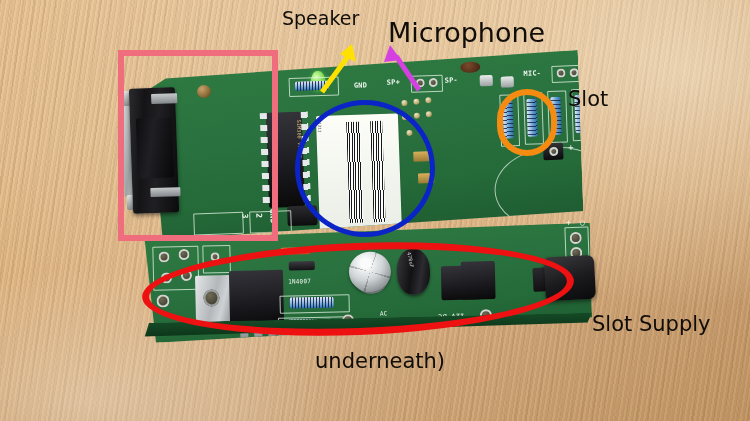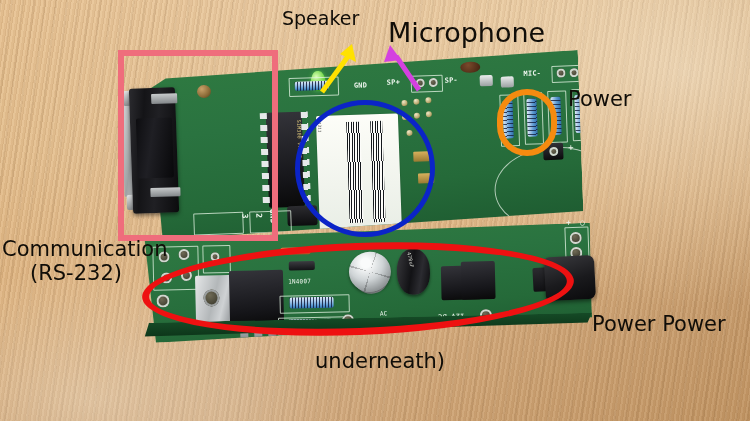--- a/index.html
+++ b/index.html
@@ -333,7 +333,7 @@
 
   <div class="lbl" style="left:388px;top:18px;font-size:27px;">Microphone</div>
 
-  <div class="lbl" style="left:568px;top:88px;font-size:21px;">Power</div>
+  <div class="lbl" style="left:568px;top:88px;font-size:21px;">Slot</div>
 
   <div class="lbl" style="left:2px;top:238px;font-size:21px;">
     <div>Communication</div>

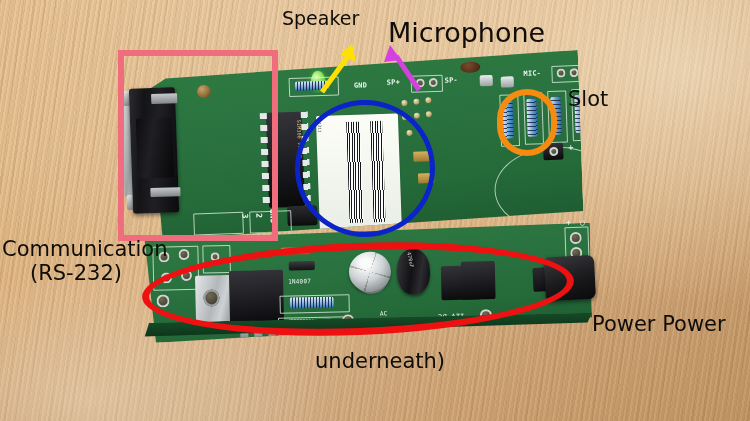--- a/index.html
+++ b/index.html
@@ -335,10 +335,6 @@
 
   <div class="lbl" style="left:568px;top:88px;font-size:21px;">Slot</div>
 
-  <div class="lbl" style="left:2px;top:238px;font-size:21px;">
-    <div>Communication</div>
-    <div style="padding-left:28px;">(RS-232)</div>
-  </div>
 
   <div class="lbl" style="left:592px;top:313px;font-size:21px;">Power Power</div>
 

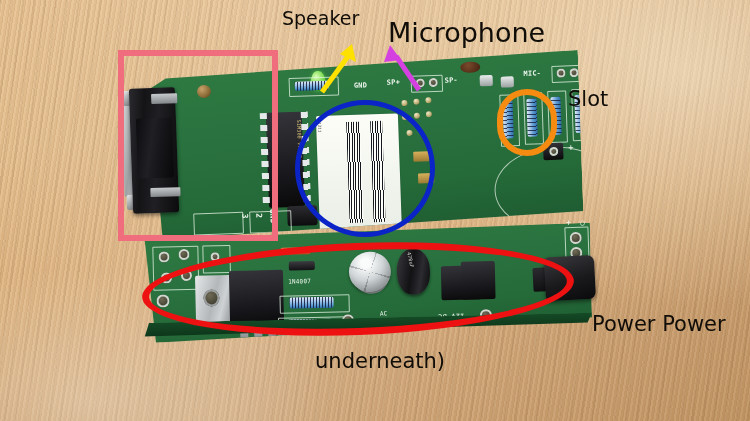--- a/index.html
+++ b/index.html
@@ -336,7 +336,7 @@
   <div class="lbl" style="left:568px;top:88px;font-size:21px;">Slot</div>
 
 
-  <div class="lbl" style="left:592px;top:313px;font-size:21px;">Power Power</div>
+  <div class="lbl" style="left:592px;top:313px;font-size:21px;">Slot Supply</div>
 
   <div class="lbl c" style="left:272px;top:350px;width:216px;font-size:21px;">
     <div>underneath)</div>

